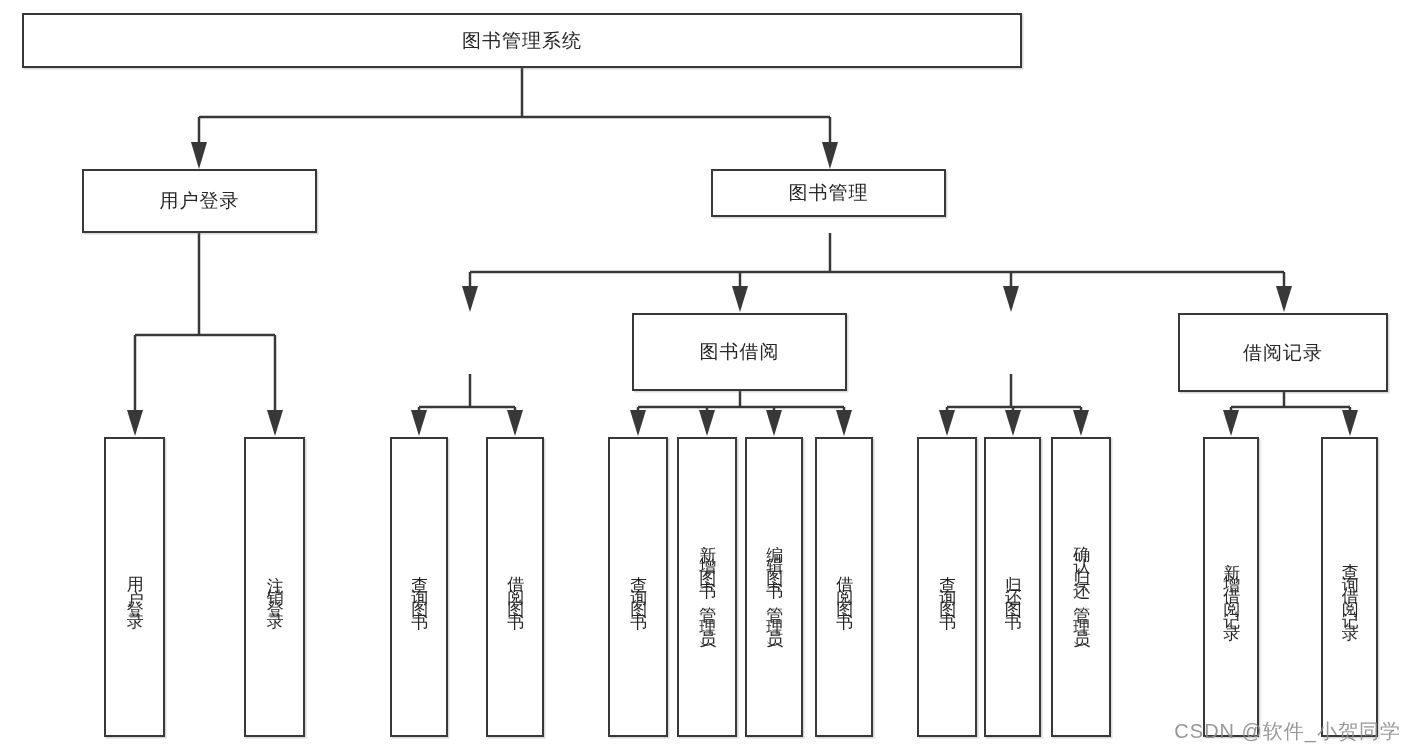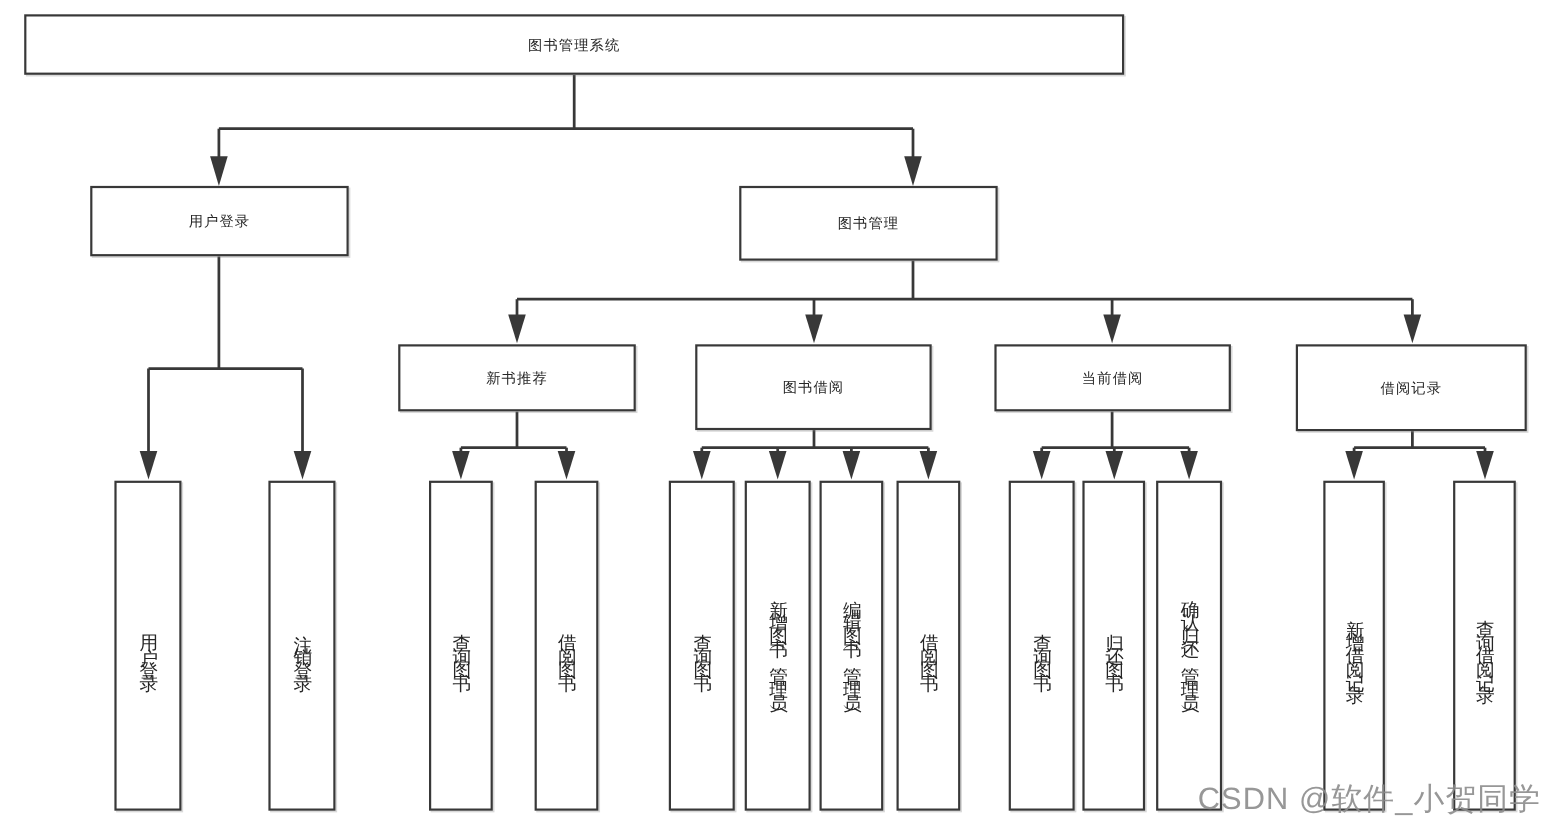--- a/index.html
+++ b/index.html
@@ -20,7 +20,7 @@
     color:#262626;
     box-shadow:1.5px 1.5px 0 rgba(120,120,120,0.28);
   }
-  .node.h{font-size:13px;letter-spacing:1px;}
+  .node.h{font-size:19px;letter-spacing:1px;}
   .node.v{
     font-size:17px;
   }

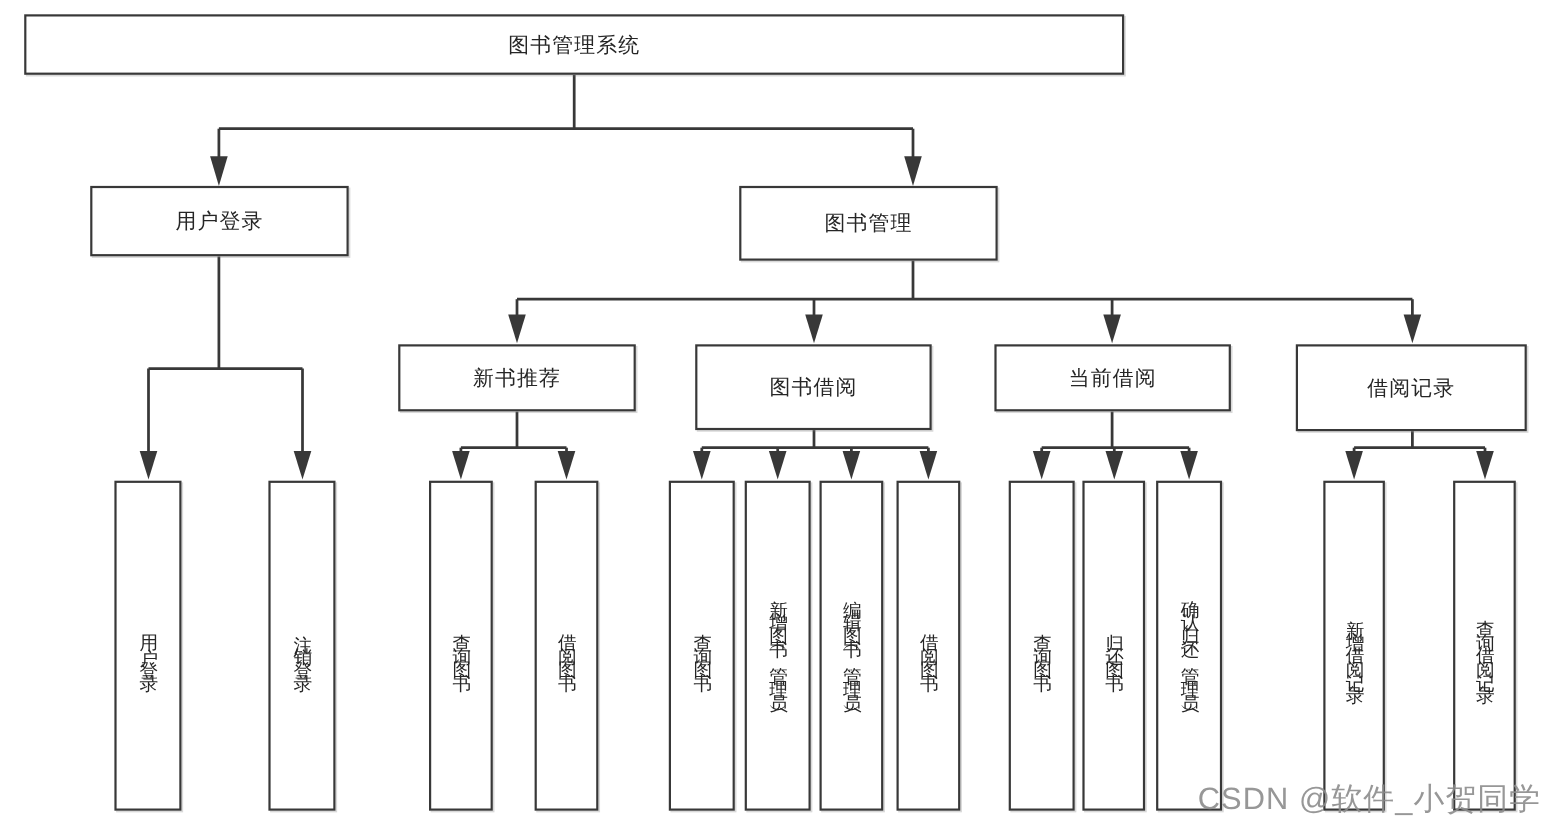--- a/index.html
+++ b/index.html
@@ -122,7 +122,7 @@
   <div class="node h" style="left:82px;top:169px;width:235px;height:64px">
     <span>用户登录</span>
   </div>
-  <div class="node h" style="left:672px;top:169px;width:235px;height:68px">
+  <div class="node h" style="left:711px;top:169px;width:235px;height:48px">
     <span>图书管理</span>
   </div>
 

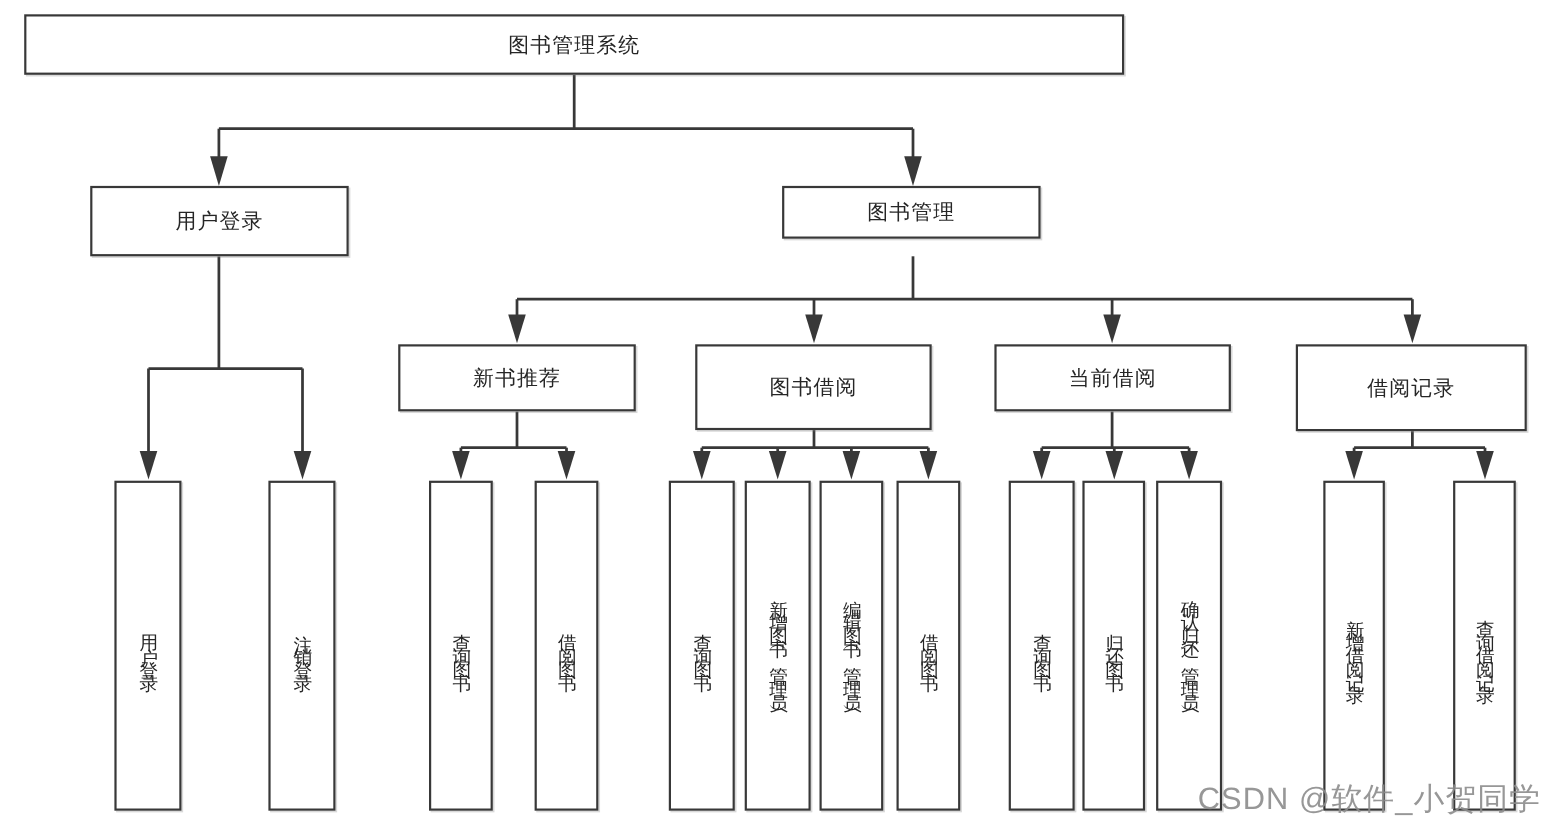--- a/index.html
+++ b/index.html
@@ -126,9 +126,6 @@
     <span>图书管理</span>
   </div>
 
-  <div class="node h" style="left:362px;top:313px;width:216px;height:61px">
-    <span>新书推荐</span>
-  </div>
   <div class="node h" style="left:632px;top:313px;width:215px;height:78px">
     <span>图书借阅</span>
   </div>

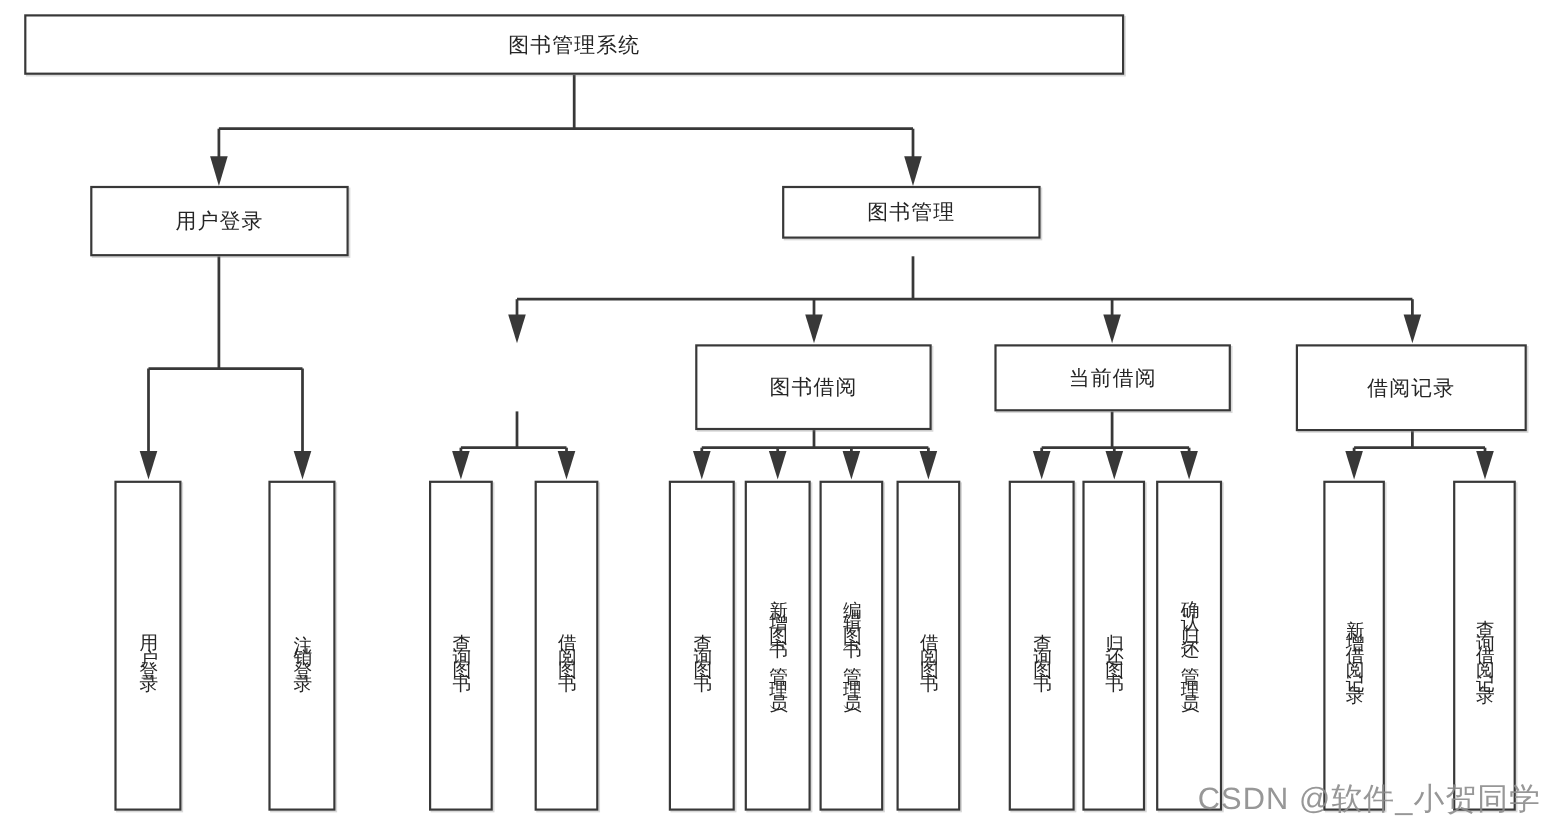--- a/index.html
+++ b/index.html
@@ -129,9 +129,6 @@
   <div class="node h" style="left:632px;top:313px;width:215px;height:78px">
     <span>图书借阅</span>
   </div>
-  <div class="node h" style="left:904px;top:313px;width:215px;height:61px">
-    <span>当前借阅</span>
-  </div>
   <div class="node h" style="left:1178px;top:313px;width:210px;height:79px">
     <span>借阅记录</span>
   </div>

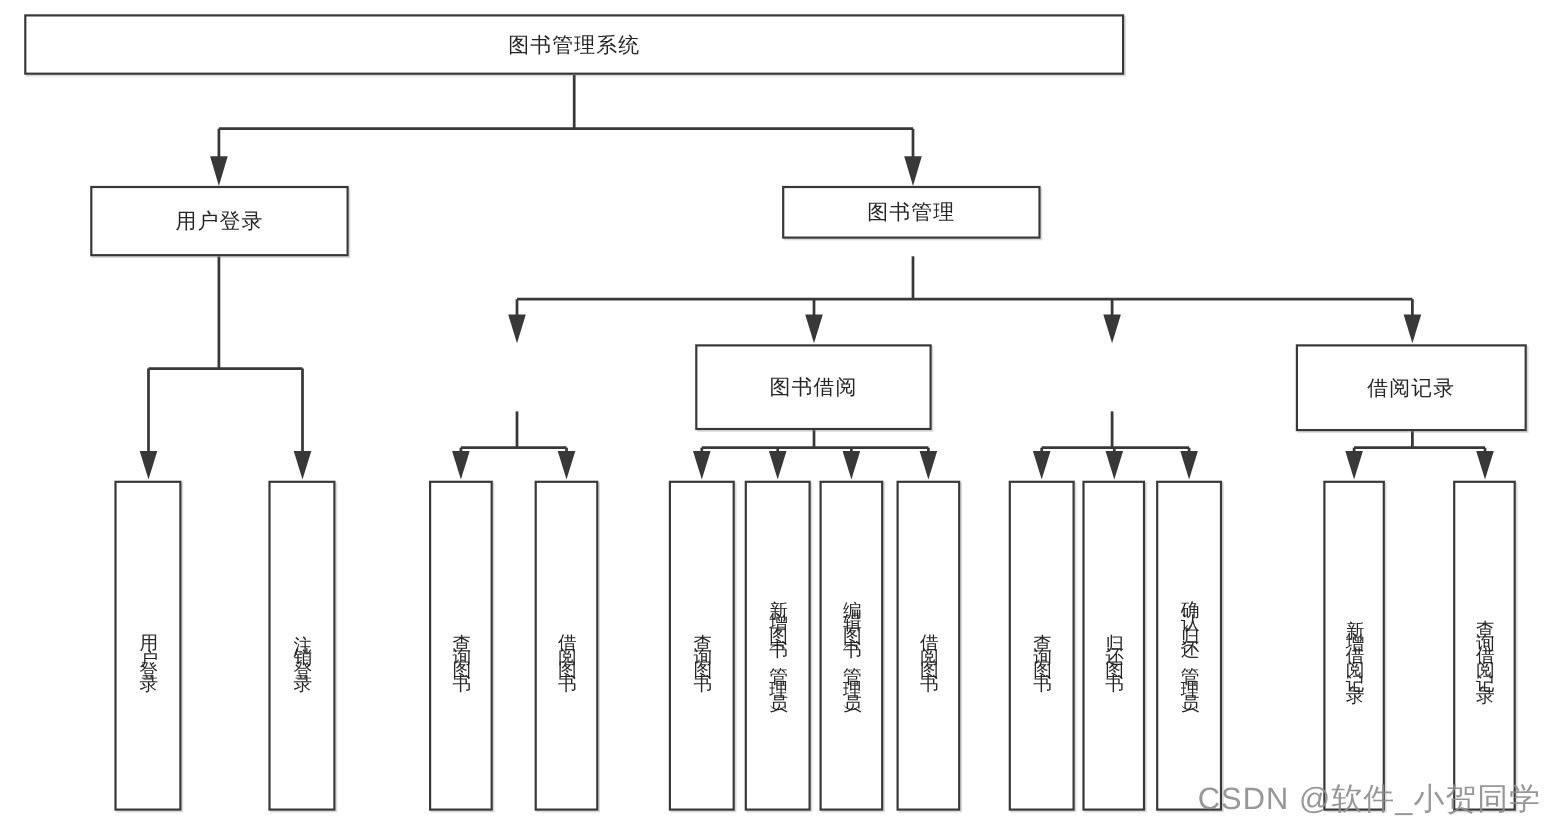--- a/index.html
+++ b/index.html
@@ -34,7 +34,7 @@
   .watermark{
     position:absolute;
     right:4px;bottom:2px;
-    font-size:28px;
+    font-size:20px;
     color:rgba(140,140,140,0.9);
     letter-spacing:1px;
     pointer-events:none;

